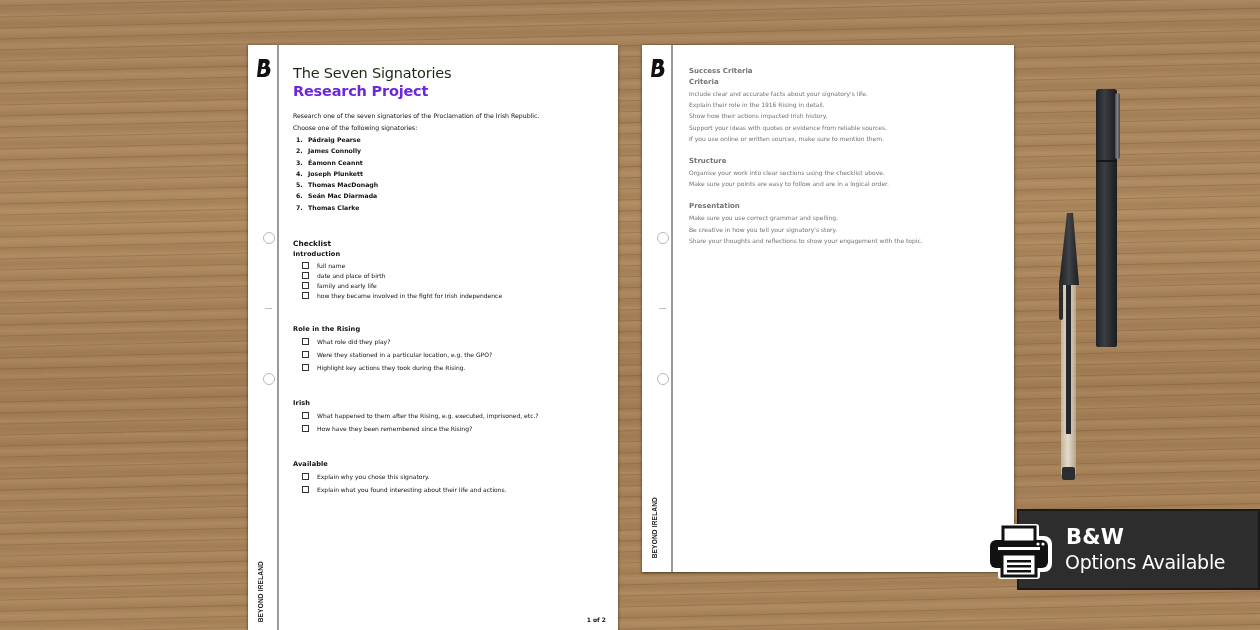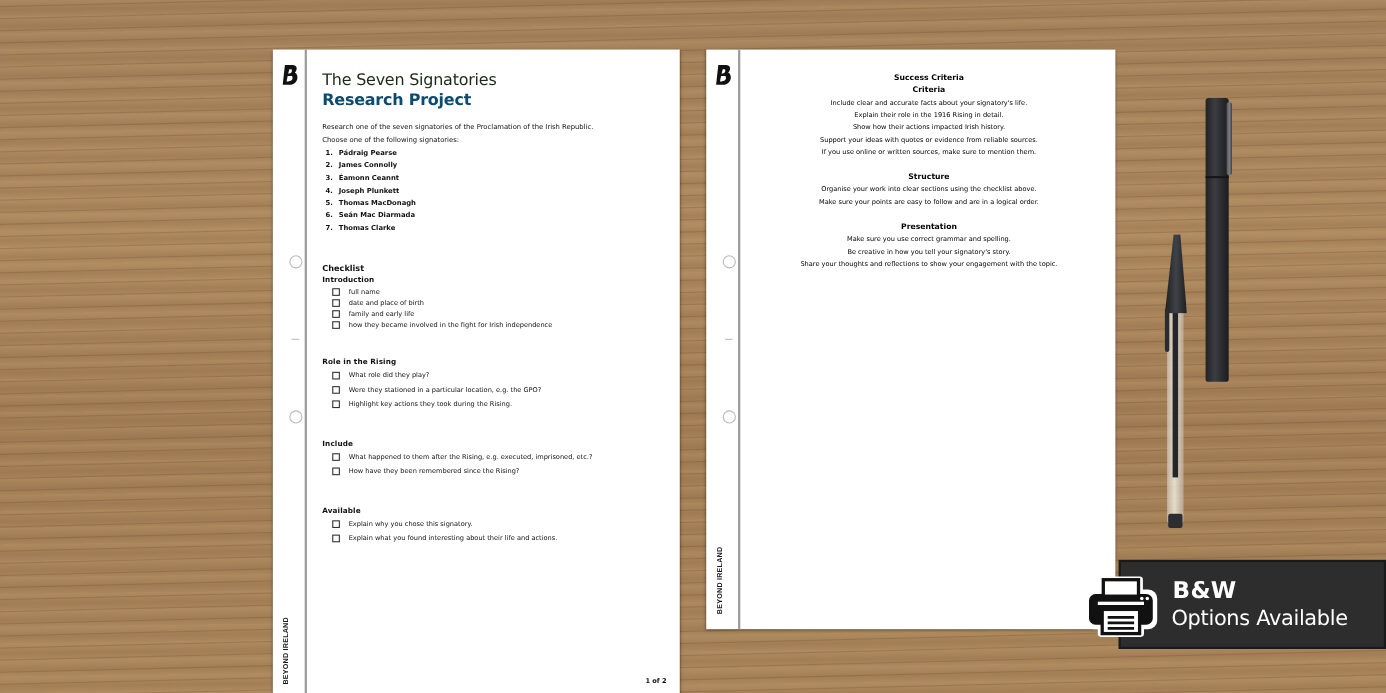--- a/index.html
+++ b/index.html
@@ -65,7 +65,7 @@
   }
 
   
-  .rc { position: absolute; left: 47px; right: 14px; top: 21px; color: #000000; text-align: center; }
+  .rc { position: absolute; left: 47px; right: 14px; top: 21px; color: #737373; }
   .r-h1 { font-size: 7px; font-weight: bold; line-height: 11px; }
   .r-h2 { font-size: 7px; font-weight: bold; line-height: 11px; }
   .r-h2.gap { margin-top: 12px; }

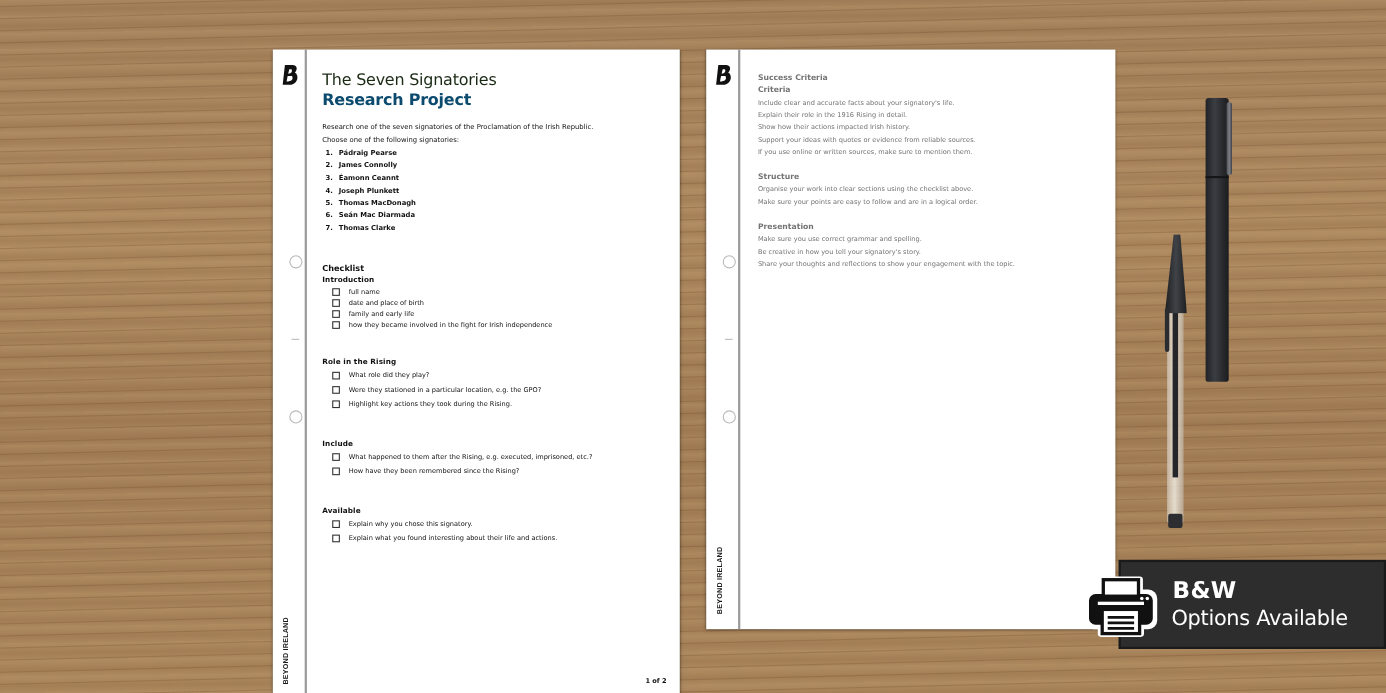--- a/index.html
+++ b/index.html
@@ -45,7 +45,7 @@
     color: #111;
   }
   .title-1 { font-size: 14.5px; color: #1a2a14; line-height: 17px; letter-spacing: -0.2px; }
-  .title-2 { font-size: 14.5px; font-weight: bold; color: #0c4a6e; line-height: 18px; letter-spacing: -0.2px; }
+  .title-2 { font-size: 14.5px; font-weight: bold; color: #6d28d9; line-height: 18px; letter-spacing: -0.2px; }
   .p { font-size: 6.2px; line-height: 11.5px; color: #111; }
   .intro { margin-top: 10px; }
   .ol { margin-top: 1px; padding-left: 3px; }

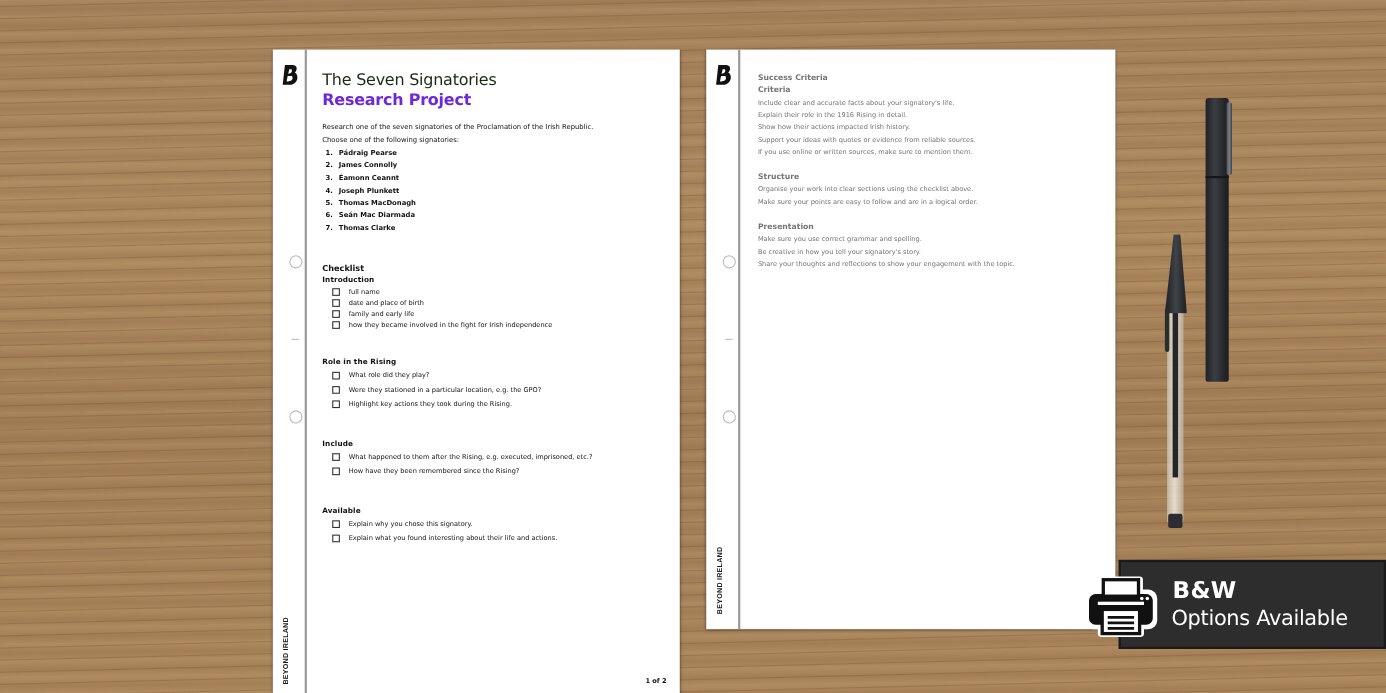--- a/index.html
+++ b/index.html
@@ -204,7 +204,7 @@
         <span>Highlight key actions they took during the Rising.</span>
       </div>
 
-    <div class="h-sub gap">Include</div>
+    <div class="h-sub gap">Irish</div>
     <div class="cb-row loose">
         <span class="cb"></span>
         <span>What happened to them after the Rising, e.g. executed, imprisoned, etc.?</span>

